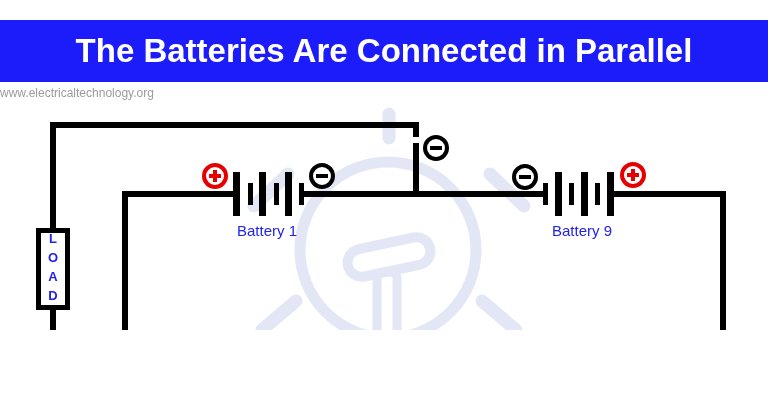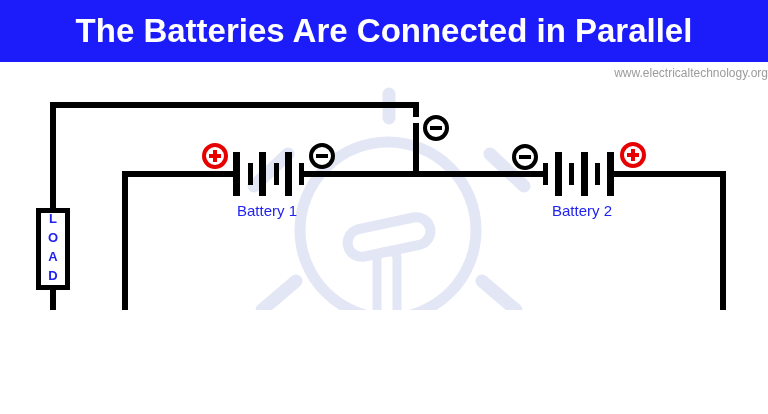--- a/index.html
+++ b/index.html
@@ -4,7 +4,7 @@
 <style>
   html,body{margin:0;padding:0;background:#fff;}
   #stage{position:relative;width:768px;height:310px;background:#fff;overflow:hidden;
-         font-family:"Liberation Sans",sans-serif;}
+         font-family:"Liberation Sans",sans-serif;margin-top:20px;}
   
   .header{position:absolute;left:0;top:0;width:768px;height:62px;
           background:var(--header-bg,#1c1cfa);display:flex;align-items:center;justify-content:center;z-index:3;}

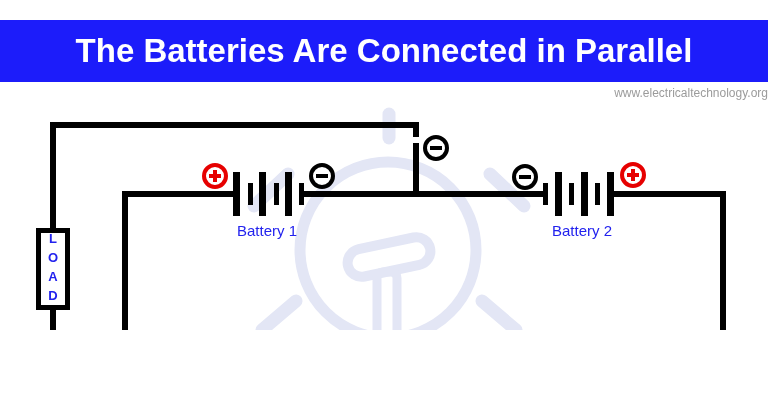--- a/index.html
+++ b/index.html
@@ -9,7 +9,7 @@
   .header{position:absolute;left:0;top:0;width:768px;height:62px;
           background:var(--header-bg,#1c1cfa);display:flex;align-items:center;justify-content:center;z-index:3;}
   .title{color:var(--header-text,#ffffff);font-weight:bold;font-size:33px;white-space:nowrap;}
-  .wm-url{position:absolute;left:0;top:66px;width:768px;text-align:right;
+  .wm-url{position:absolute;left:0;top:66px;width:768px;text-align:left;
           font-size:12px;color:var(--watermark-gray,#9b9b9b);z-index:1;}
   
   .bulb-svg{position:absolute;left:0;top:0;width:768px;height:414px;z-index:0;}

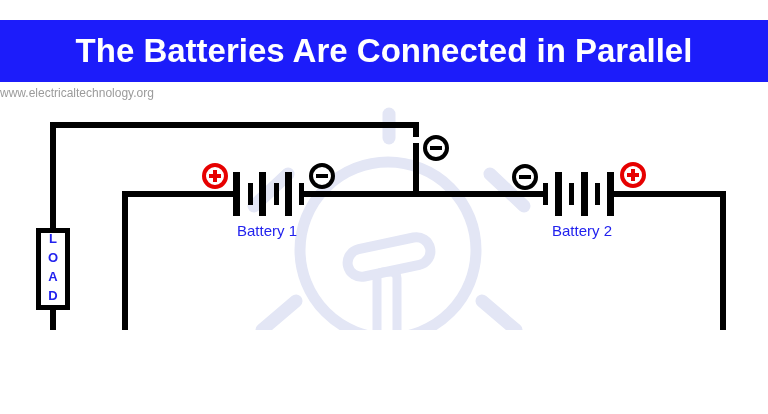--- a/index.html
+++ b/index.html
@@ -119,7 +119,7 @@
     </div>
 
   <div class="batt-label" style="left:205px;top:202px;width:124px">Battery 1</div>
-  <div class="batt-label" style="left:520px;top:202px;width:124px">Battery 2</div>
+  <div class="batt-label" style="left:520px;top:202px;width:124px">Battery 9</div>
 
 </div>
 

